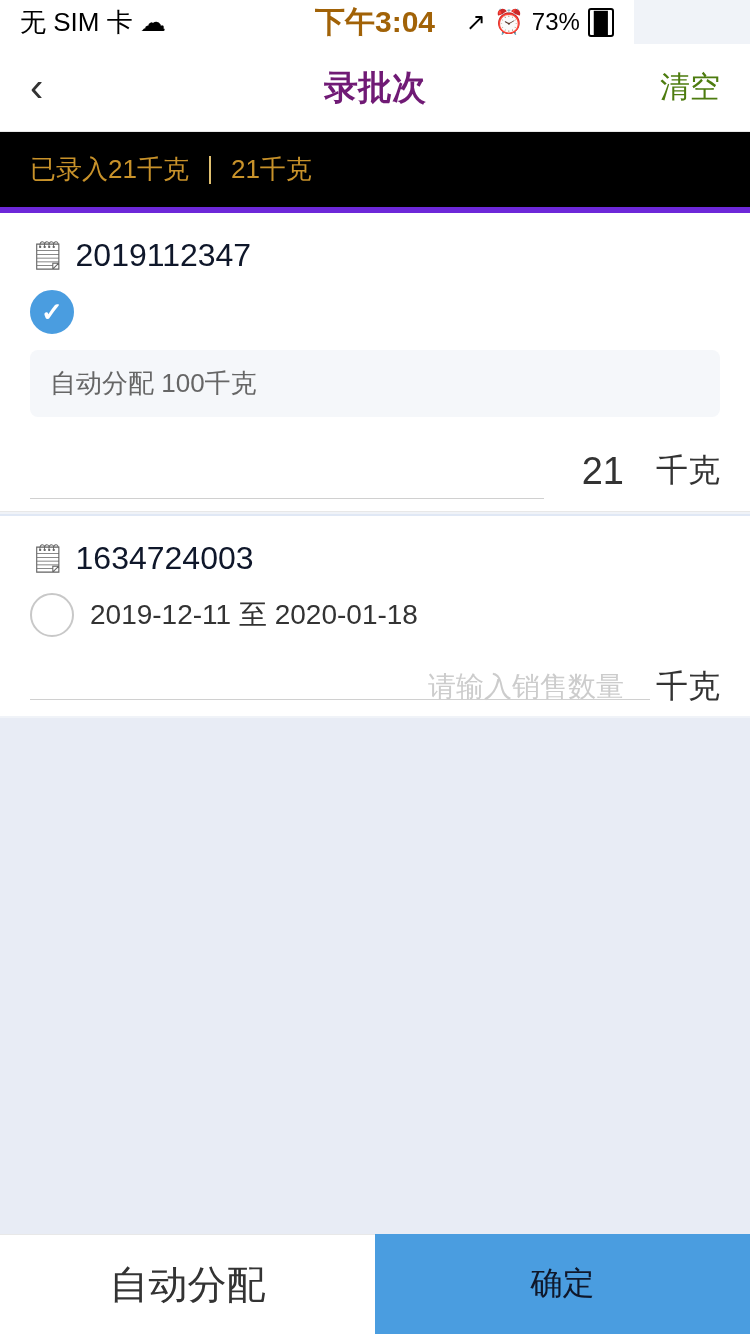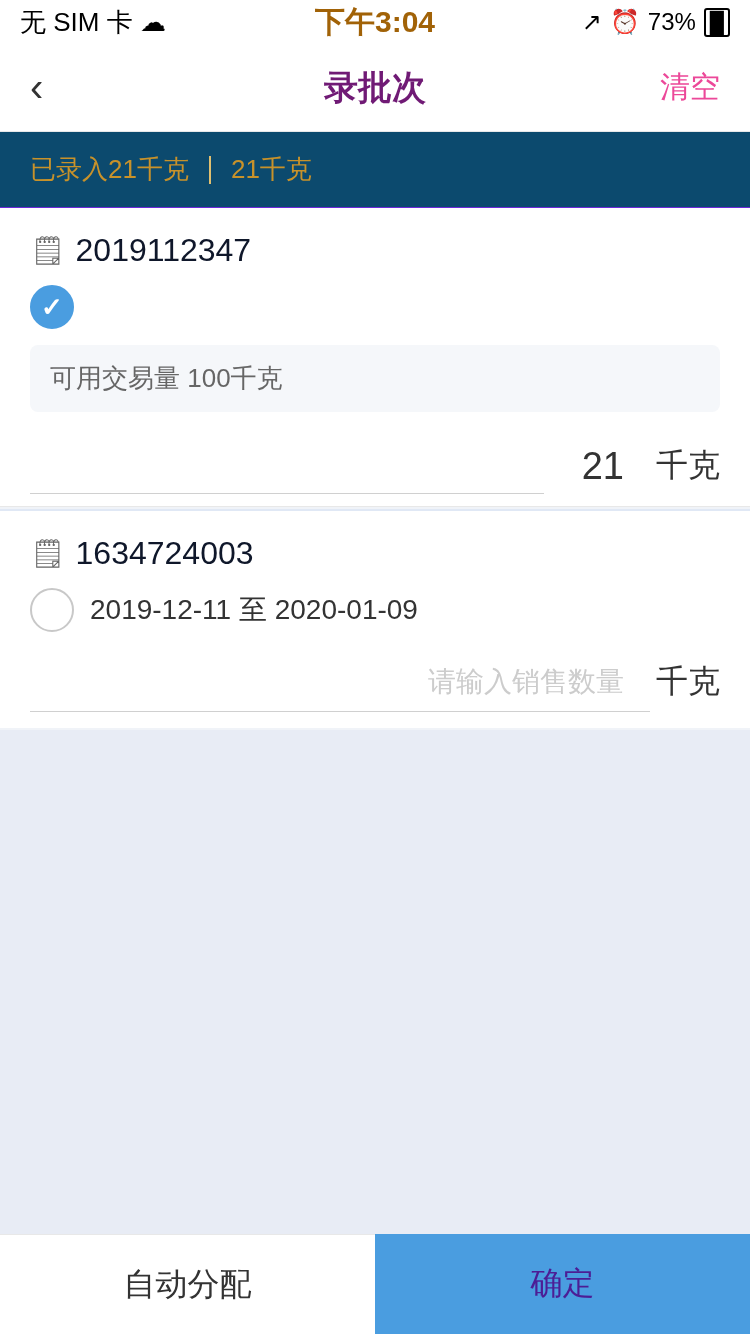--- a/index.html
+++ b/index.html
@@ -14,7 +14,7 @@
 
     
     .status-bar {
-      width: 750px;
+      width: 634px;
       height: 44px;
       background: #fff;
       display: flex;

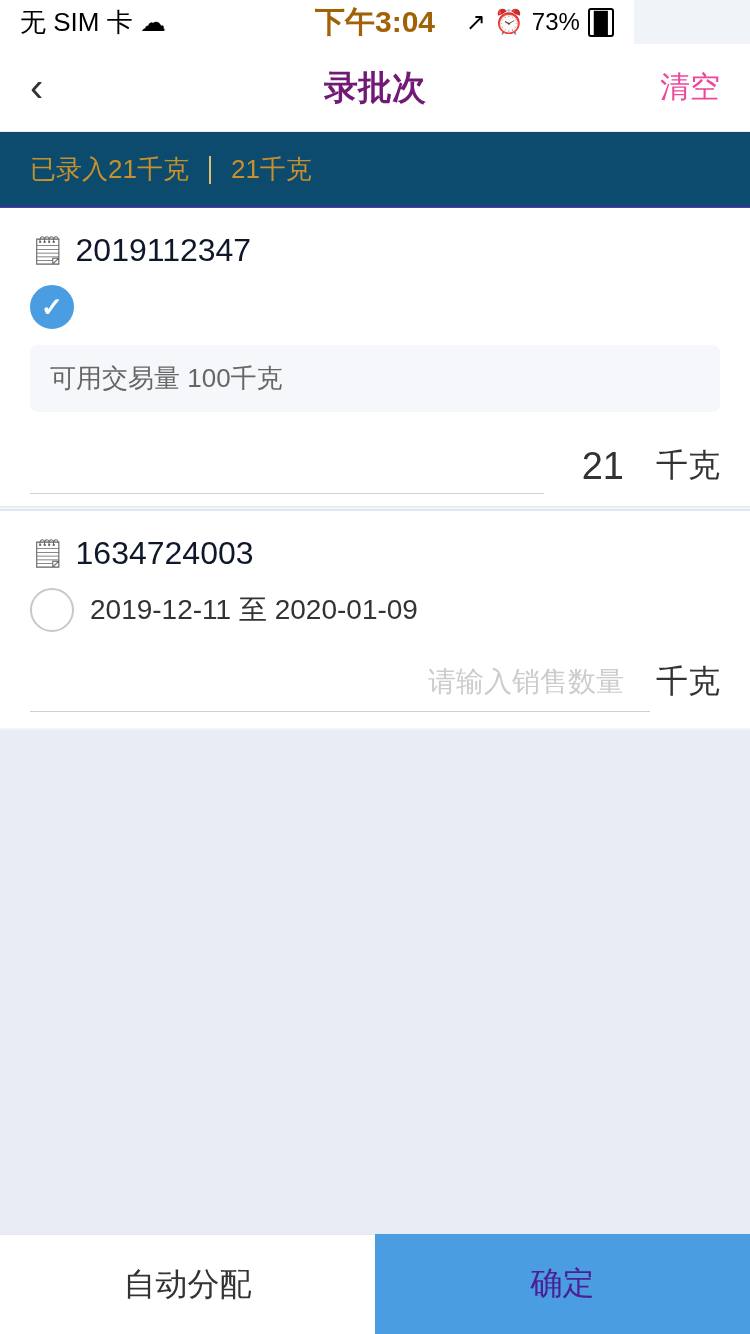--- a/index.html
+++ b/index.html
@@ -72,7 +72,7 @@
     }
     .nav-action {
       font-size: 30px;
-      color: #ec4899;
+      color: #4d7c0f;
     }
 
     

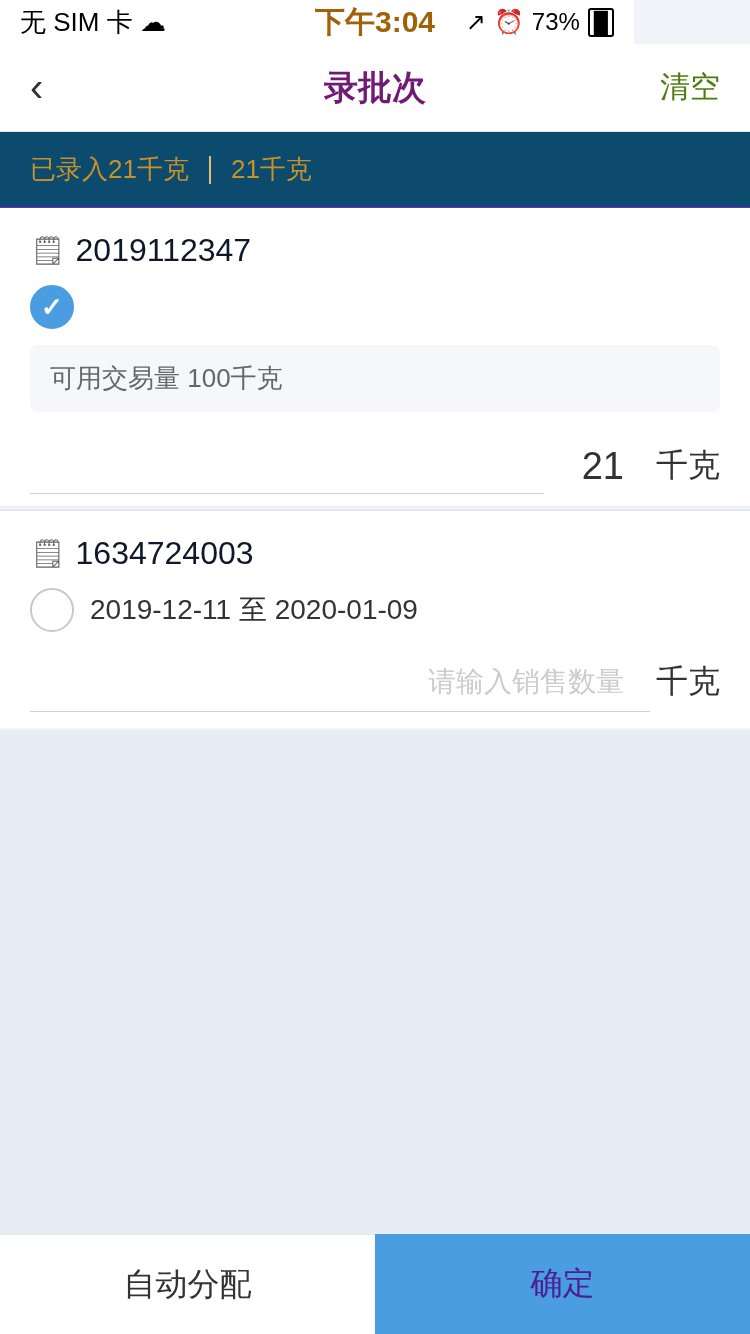--- a/index.html
+++ b/index.html
@@ -77,12 +77,12 @@
 
     
     .info-banner {
-      background: #0c4a6e;
+      background: #000000;
       padding: 20px 30px;
       display: flex;
       align-items: center;
       gap: 20px;
-      border-bottom: 1px solid #6d28d9;
+      border-bottom: 6px solid #6d28d9;
     }
     .info-banner-text {
       font-size: 26px;

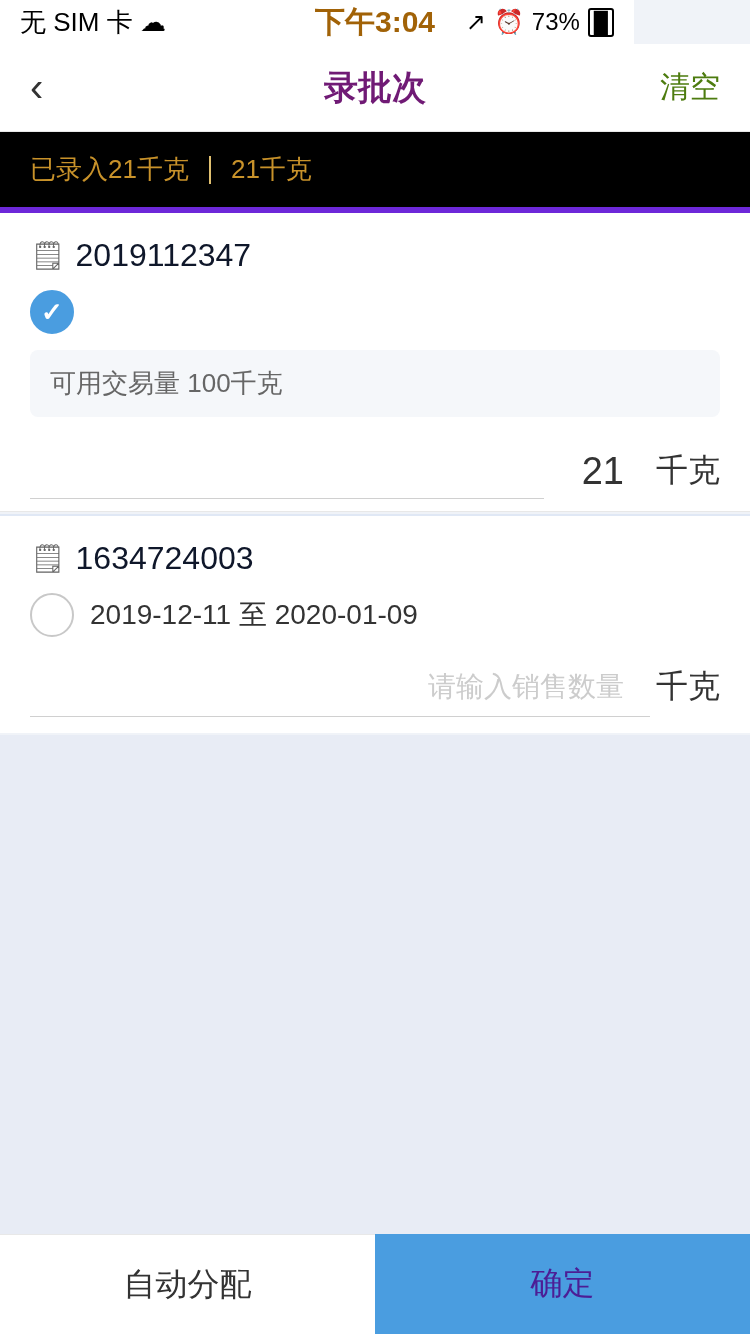--- a/index.html
+++ b/index.html
@@ -273,7 +273,7 @@
         <span class="radio-check">✓</span>
       </div>
     </div>
-    <div class="batch-availability">可用交易量 100千克</div>
+    <div class="batch-availability">自动分配 100千克</div>
 
     <div class="quantity-row" style="position:relative;">
       <div style="flex:1; display:flex; justify-content:flex-end; align-items:center; position:relative;">

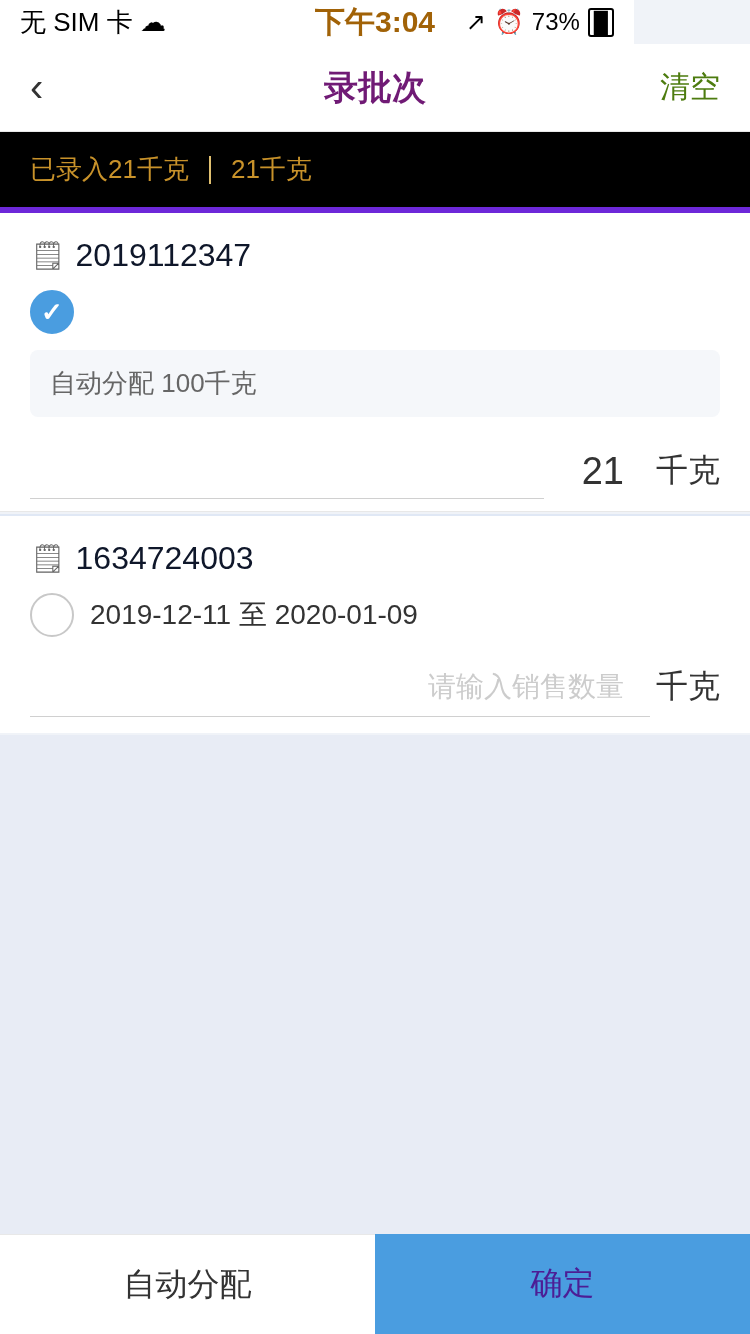--- a/index.html
+++ b/index.html
@@ -294,7 +294,7 @@
     <div class="batch-date-row">
       <div class="radio-circle">
       </div>
-      <span class="batch-date">2019-12-11 至 2020-01-09</span>
+      <span class="batch-date">2019-12-11 至 2020-01-18</span>
     </div>
 
     <div class="input-row" style="position:relative; padding-bottom:24px;">

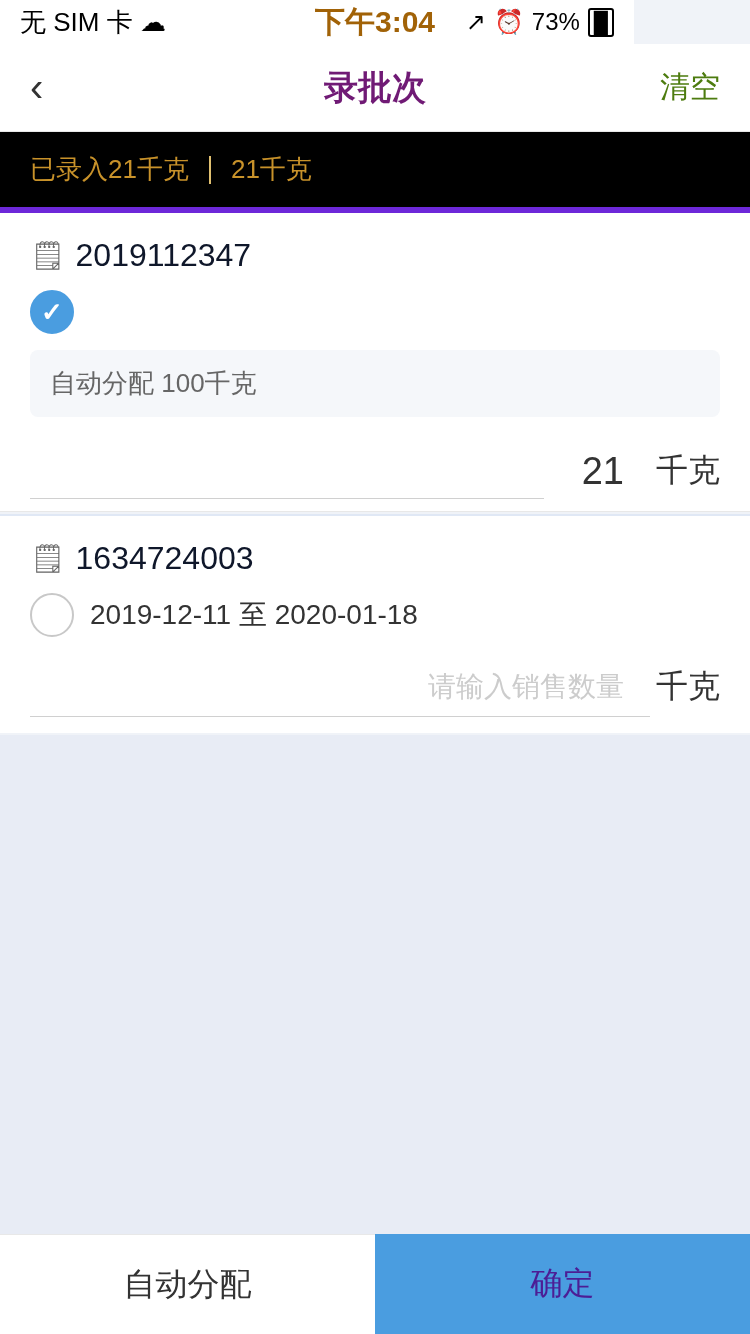--- a/index.html
+++ b/index.html
@@ -297,7 +297,7 @@
       <span class="batch-date">2019-12-11 至 2020-01-18</span>
     </div>
 
-    <div class="input-row" style="position:relative; padding-bottom:24px;">
+    <div class="input-row" style="position:relative; padding-bottom:7px;">
       <div style="flex:1; display:flex; justify-content:flex-end; align-items:center;">
         <span style="font-size:28px;color:#ccc;">请输入销售数量</span>
       </div>

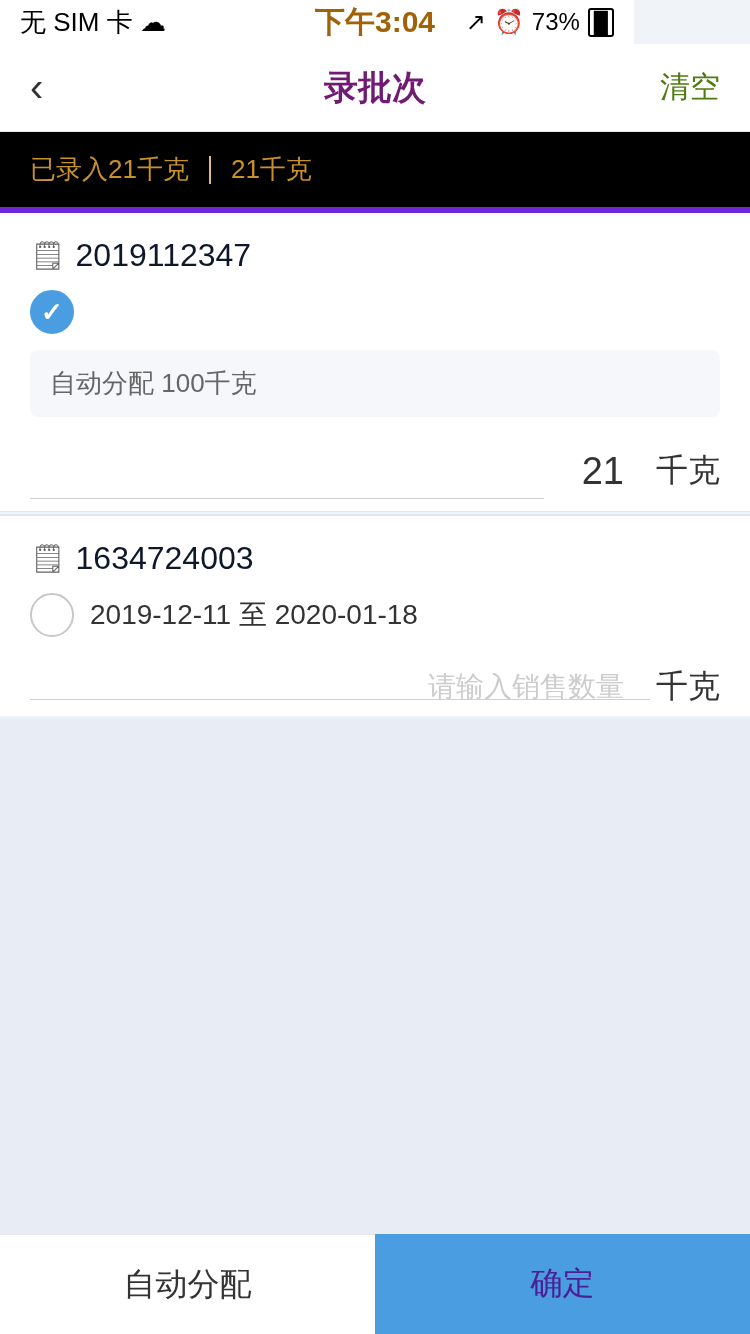--- a/index.html
+++ b/index.html
@@ -209,7 +209,7 @@
       flex: 1;
       background: #fff;
       border: none;
-      font-size: 32px;
+      font-size: 39px;
       color: #333;
       display: flex;
       align-items: center;

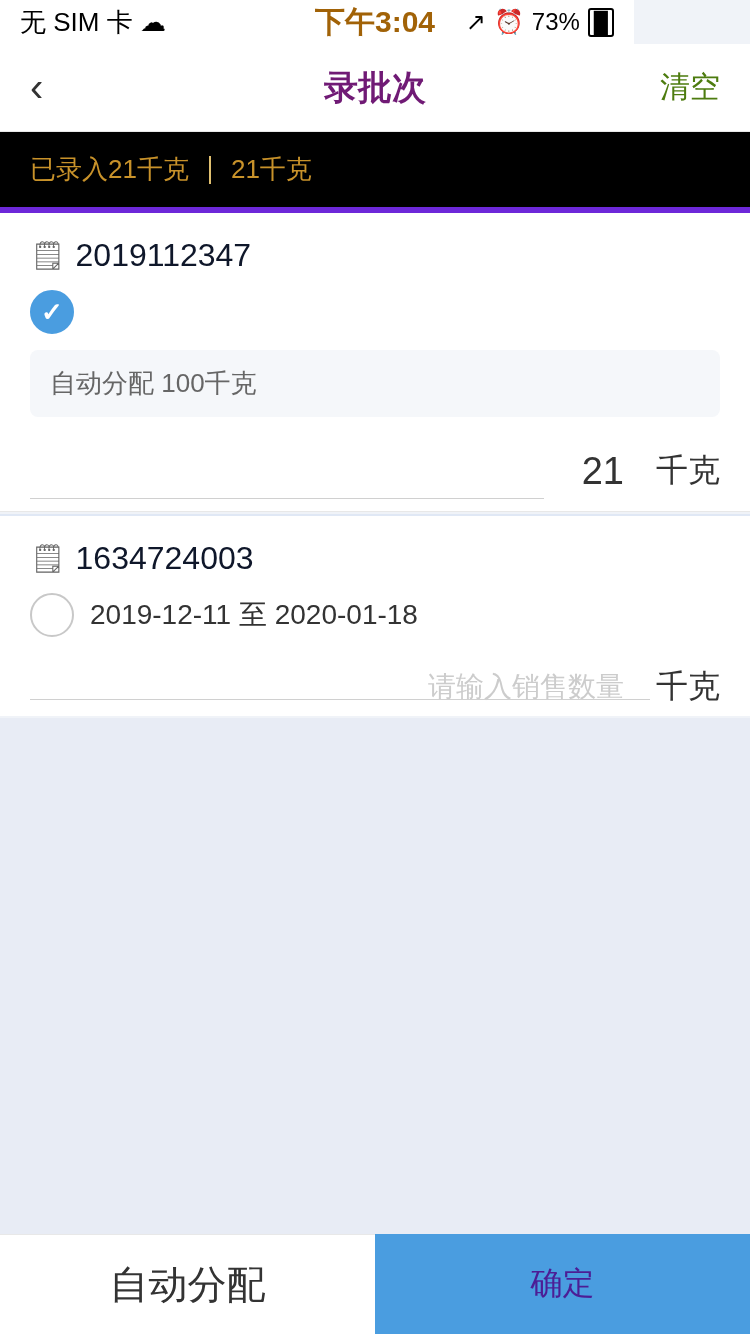--- a/index.html
+++ b/index.html
@@ -221,7 +221,7 @@
       background: #4a9de0;
       border: none;
       font-size: 32px;
-      color: #4c1d95;
+      color: #0f172a;
       display: flex;
       align-items: center;
       justify-content: center;

